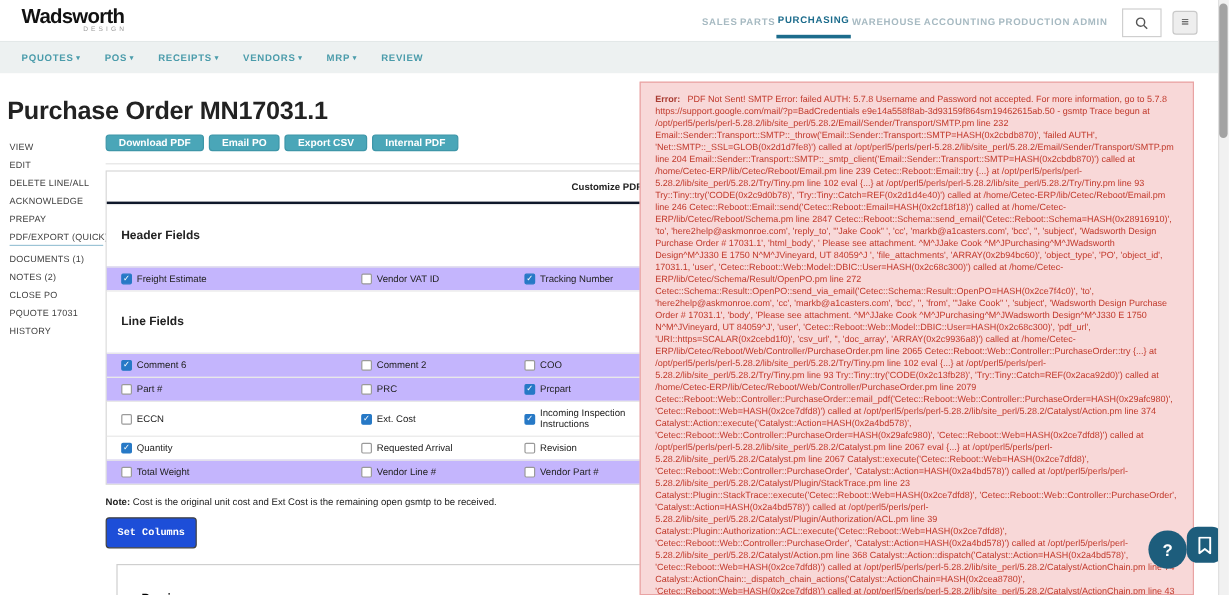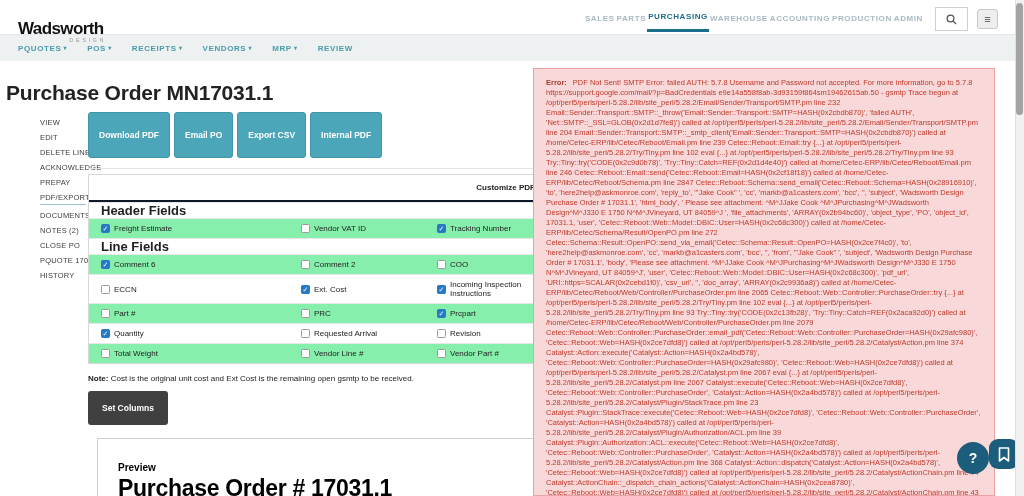--- a/index.html
+++ b/index.html
@@ -8,7 +8,7 @@
 
   
   .header { position:relative; height:34px; background:#fff; }
-  .logo { position:absolute; left:18px; top:20px; width:90px; }
+  .logo { position:absolute; left:18px; top:5px; width:90px; }
   .logo-name { font-size:17px; font-weight:bold; color:#111; letter-spacing:-0.6px; line-height:17px; }
   .logo-sub { font-size:5.5px; color:#9a9a9a; letter-spacing:2.6px; text-align:right; margin-top:0px; padding-right:2px; }
   .topnav { position:absolute; right:100px; top:0; height:34px; display:flex; align-items:center; }

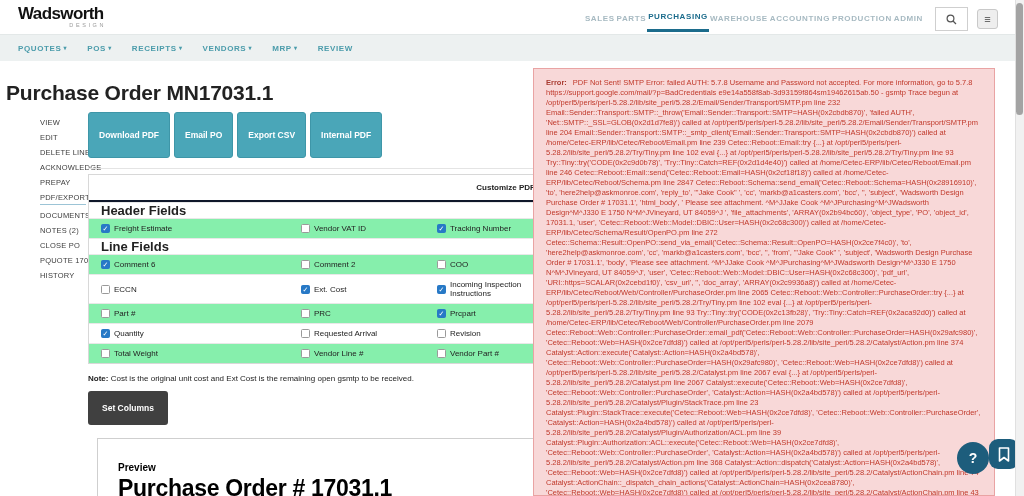--- a/index.html
+++ b/index.html
@@ -30,7 +30,7 @@
   .page-title { margin:20px 0 0 6px; font-size:21px; font-weight:bold; color:#222; letter-spacing:-0.2px; }
 
   .sidebar { position:absolute; left:8px; top:118px; width:78px; }
-  .sidebar-item { font-size:7.5px; color:#3d3d3d; margin-bottom:6px; letter-spacing:0.2px; cursor:pointer; white-space:nowrap;margin-left:32px; }
+  .sidebar-item { font-size:7.5px; color:#3d3d3d; margin-bottom:6px; letter-spacing:0.2px; cursor:pointer; white-space:nowrap; }
   .sidebar-item.active { padding-bottom:2px; border-bottom:1px solid #9cc4d6; }
 
   .main { position:absolute; left:88px; top:112px; width:460px; }

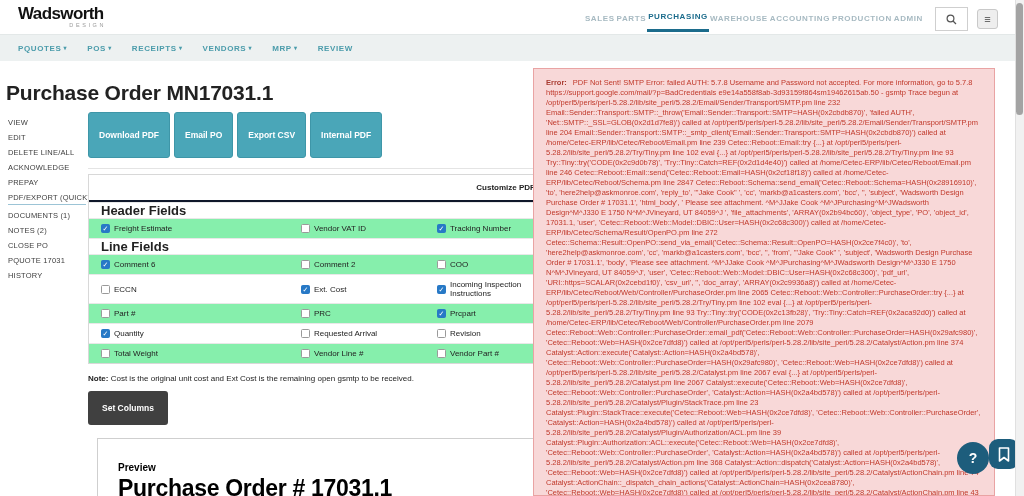--- a/index.html
+++ b/index.html
@@ -36,7 +36,7 @@
   .main { position:absolute; left:88px; top:112px; width:460px; }
   .btn-row { display:flex; gap:4px; }
   .btn-teal { background:#4aa6b8; border:1px solid #3e96a8; color:#fff; font-weight:bold; font-size:8.5px;
-    padding:17px 10px; border-radius:3px; cursor:pointer; font-family:inherit; }
+    padding:1px 10px; border-radius:3px; cursor:pointer; font-family:inherit; }
   .rule { border:none; border-top:1px solid #e4e4e4; margin:10px 0 5px; }
 
   .panel { border:1px solid #d8d8d8; background:#fff; }

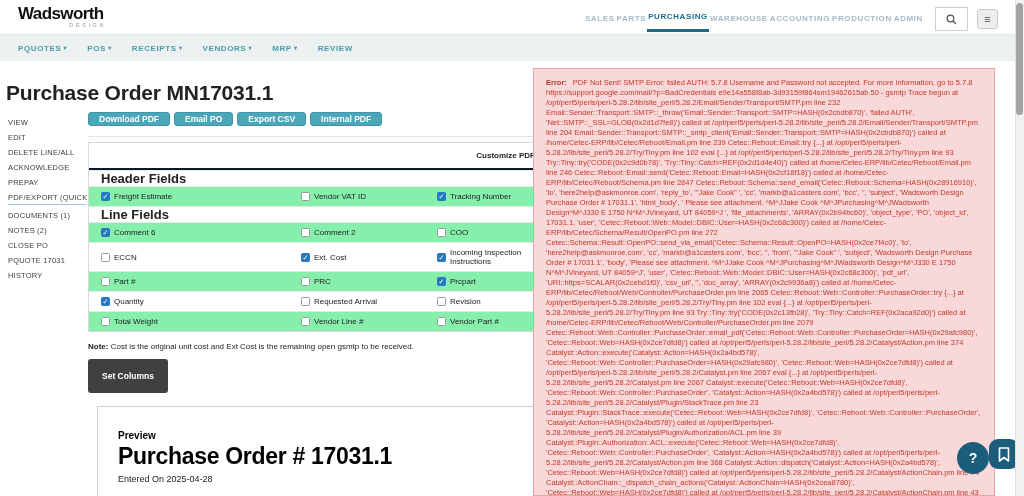--- a/index.html
+++ b/index.html
@@ -41,7 +41,7 @@
 
   .panel { border:1px solid #d8d8d8; background:#fff; }
   .panel-header { font-size:8px; font-weight:bold; color:#222; padding:8px 12px; border-bottom:2px solid #0f172a;text-align:right; }
-  .sec-title { font-size:13px; font-weight:bold; color:#222; padding:0 12px; border-top:1px solid #e8e8e8; background:#fff; }
+  .sec-title { font-size:10px; font-weight:bold; color:#222; padding:20px 12px; border-top:1px solid #e8e8e8; background:#fff; }
   .field-row { display:grid; grid-template-columns:200px 136px 1fr; padding:5px 12px; border-top:1px solid #e8e8e8; }
   .field-row.striped { background:#86efac; }
   .field { display:flex; align-items:center; gap:4px; font-size:8px; color:#222; }

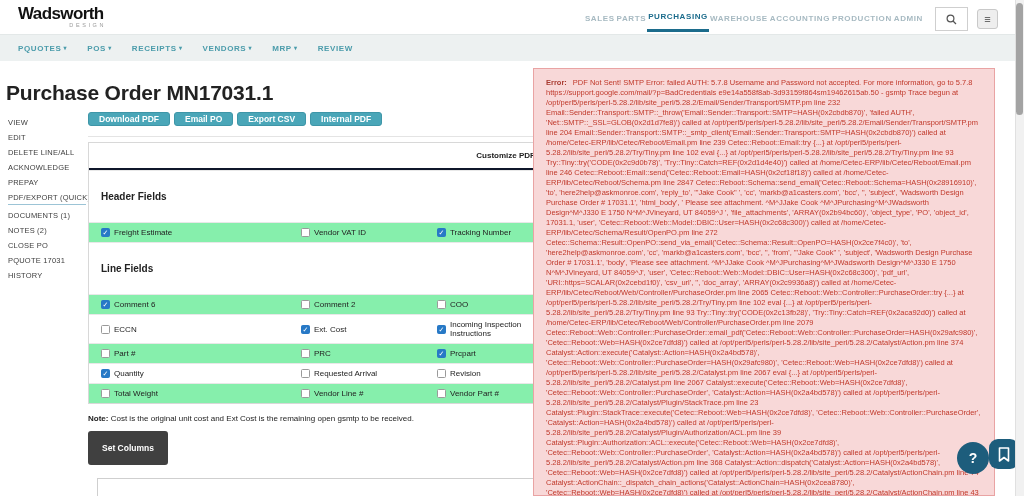--- a/index.html
+++ b/index.html
@@ -43,7 +43,7 @@
   .panel-header { font-size:8px; font-weight:bold; color:#222; padding:8px 12px; border-bottom:2px solid #0f172a;text-align:right; }
   .sec-title { font-size:10px; font-weight:bold; color:#222; padding:20px 12px; border-top:1px solid #e8e8e8; background:#fff; }
   .field-row { display:grid; grid-template-columns:200px 136px 1fr; padding:5px 12px; border-top:1px solid #e8e8e8; }
-  .field-row.striped { background:#86efac; }
+  .field-row.striped { background:#c4b5fd; }
   .field { display:flex; align-items:center; gap:4px; font-size:8px; color:#222; }
   .cb { width:9px; height:9px; border:1px solid #9a9a9a; border-radius:1.5px; background:#fff; flex:0 0 auto;
     display:flex; align-items:center; justify-content:center; cursor:pointer; }

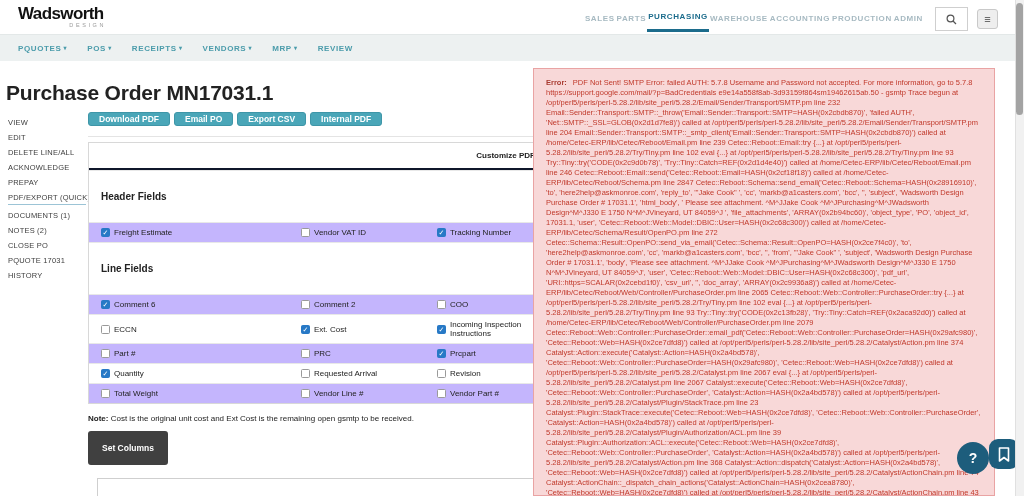--- a/index.html
+++ b/index.html
@@ -167,6 +167,20 @@
             <span>COO</span>
           </div>
         </div>
+        <div class="field-row striped">
+          <div class="field">
+            <span class="cb"></span>
+            <span>Part #</span>
+          </div>
+          <div class="field">
+            <span class="cb"></span>
+            <span>PRC</span>
+          </div>
+          <div class="field">
+            <span class="cb checked"></span>
+            <span>Prcpart</span>
+          </div>
+        </div>
         <div class="field-row">
           <div class="field">
             <span class="cb"></span>
@@ -179,20 +193,6 @@
           <div class="field">
             <span class="cb checked"></span>
             <span>Incoming Inspection Instructions</span>
-          </div>
-        </div>
-        <div class="field-row striped">
-          <div class="field">
-            <span class="cb"></span>
-            <span>Part #</span>
-          </div>
-          <div class="field">
-            <span class="cb"></span>
-            <span>PRC</span>
-          </div>
-          <div class="field">
-            <span class="cb checked"></span>
-            <span>Prcpart</span>
           </div>
         </div>
         <div class="field-row">

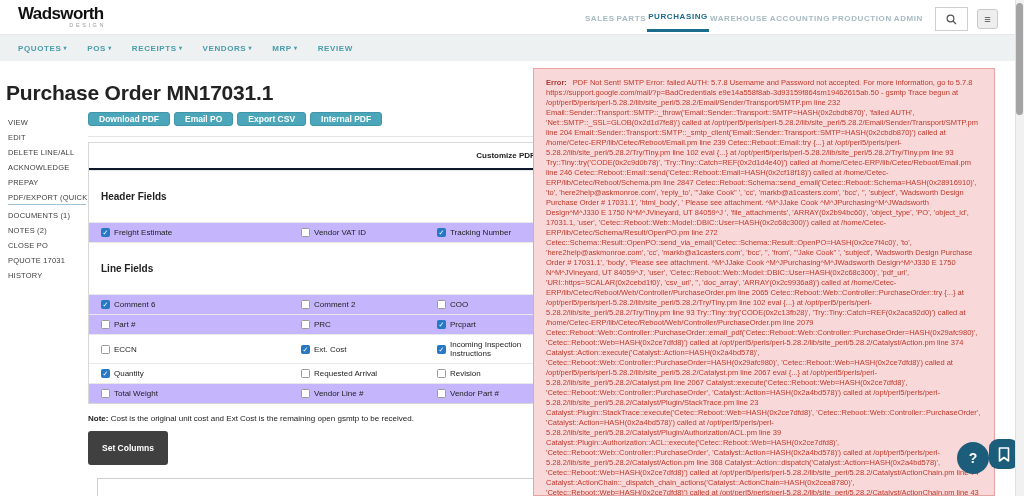--- a/index.html
+++ b/index.html
@@ -51,8 +51,8 @@
   .cb.checked::after { content:"✓"; }
 
   .note { font-size:8px; color:#222; margin:10px 0 8px; }
-  .btn-orange { background:#404040; border:5px solid #404040; color:#fff; font-weight:bold; font-size:8.5px;
-    padding:7px 9px; border-radius:3px; cursor:pointer; font-family:Liberation Sans, sans-serif; }
+  .btn-orange { background:#1d4ed8; border:1px solid #404040; color:#fff; font-weight:bold; font-size:8.5px;
+    padding:7px 9px; border-radius:3px; cursor:pointer; font-family:Liberation Mono, monospace; }
 
   .preview-box { margin:13px 0 0 9px; width:448px; height:120px; border:1px solid #cfcfcf; background:#fff;
     padding:23px 0 0 20px; overflow:hidden; }

